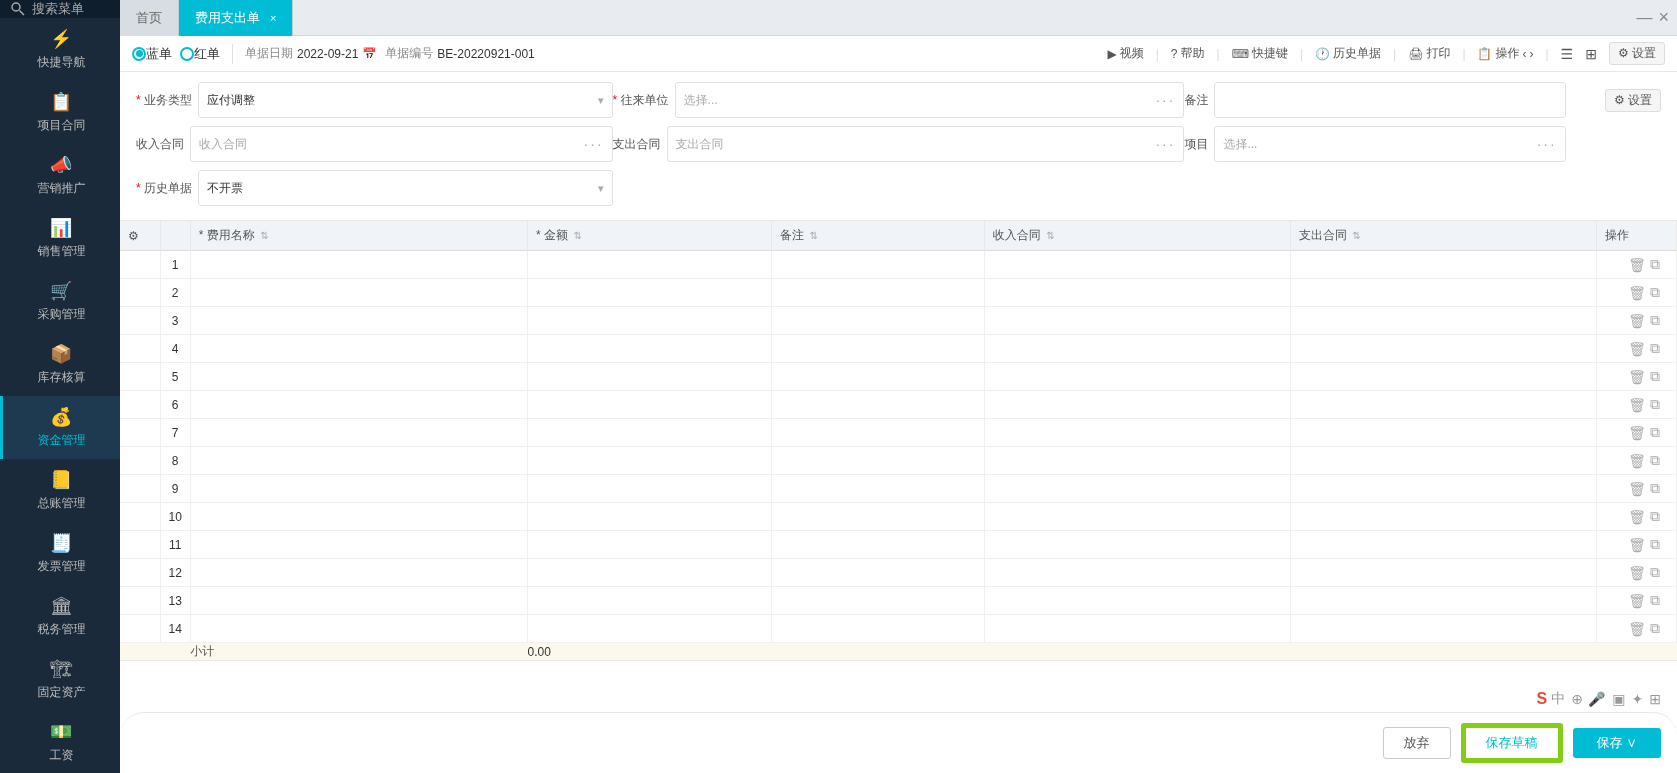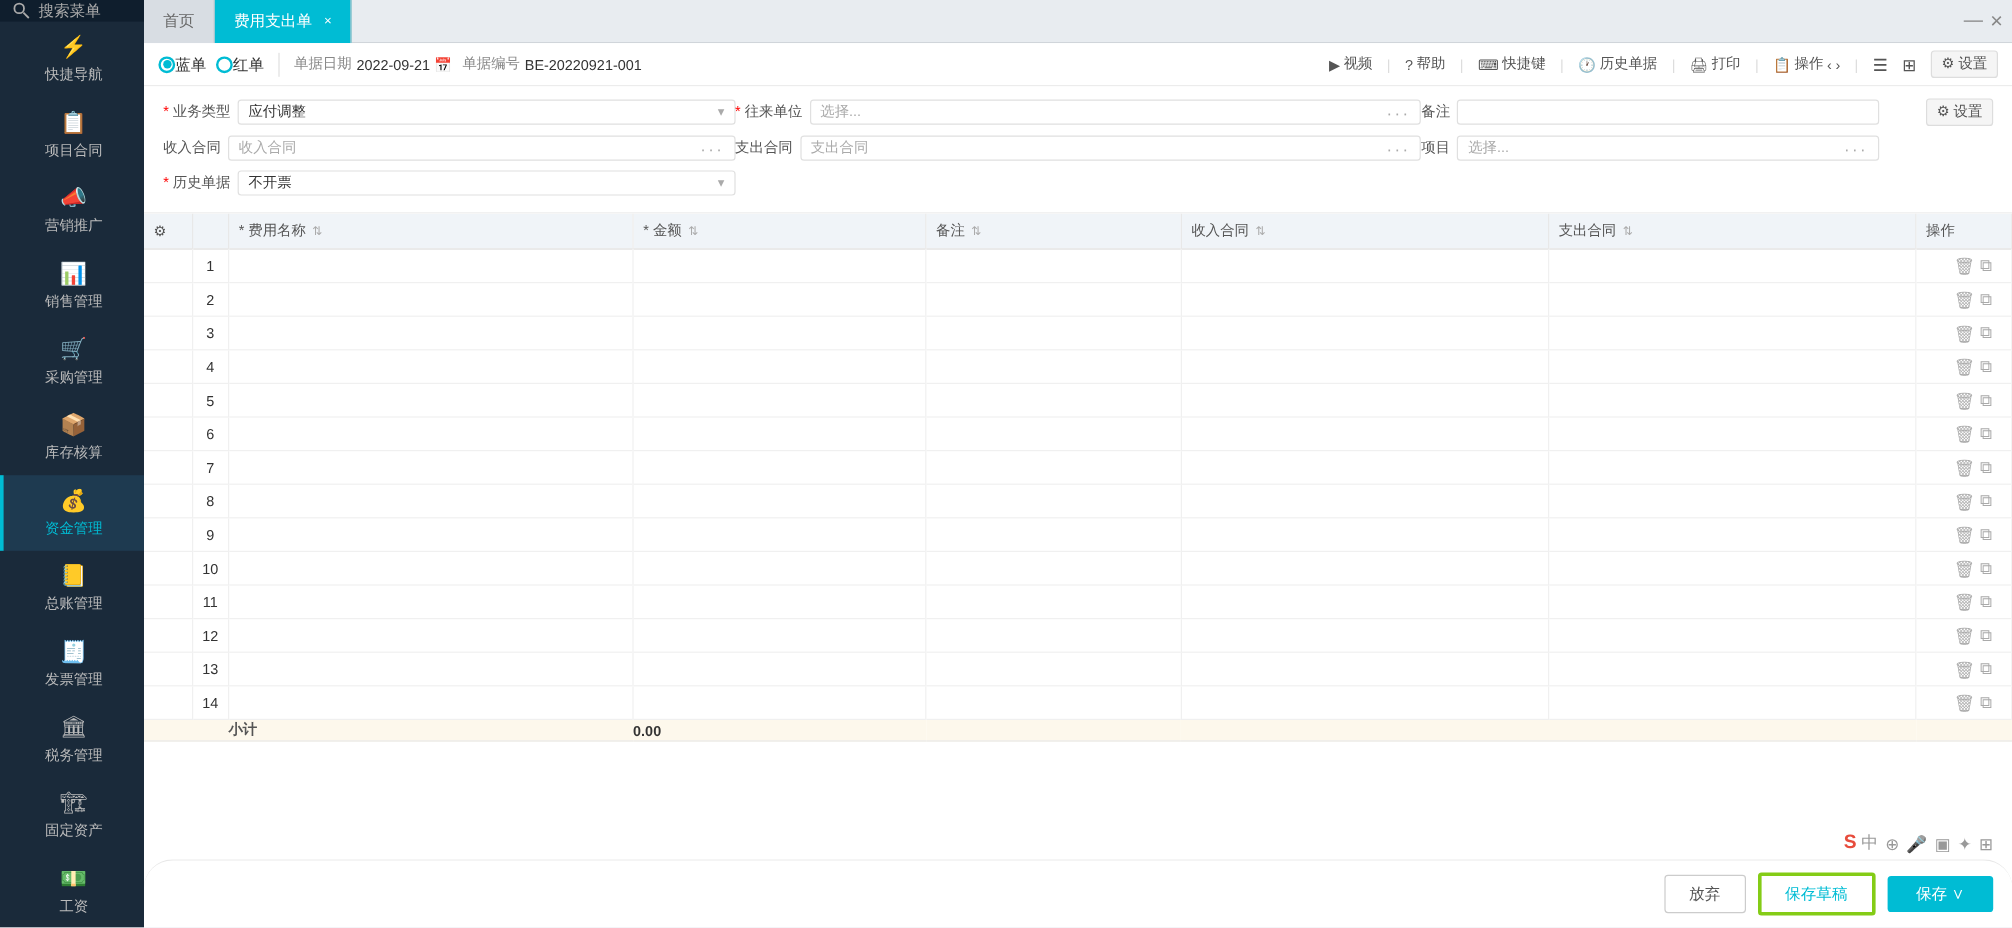--- a/index.html
+++ b/index.html
@@ -154,7 +154,7 @@
       flex: 1;
       border: 1px solid #e0e0e0;
       border-radius: 3px;
-      height: 21px;
+      height: 36px;
       padding: 0 8px;
       font-size: 12px;
       color: #333;

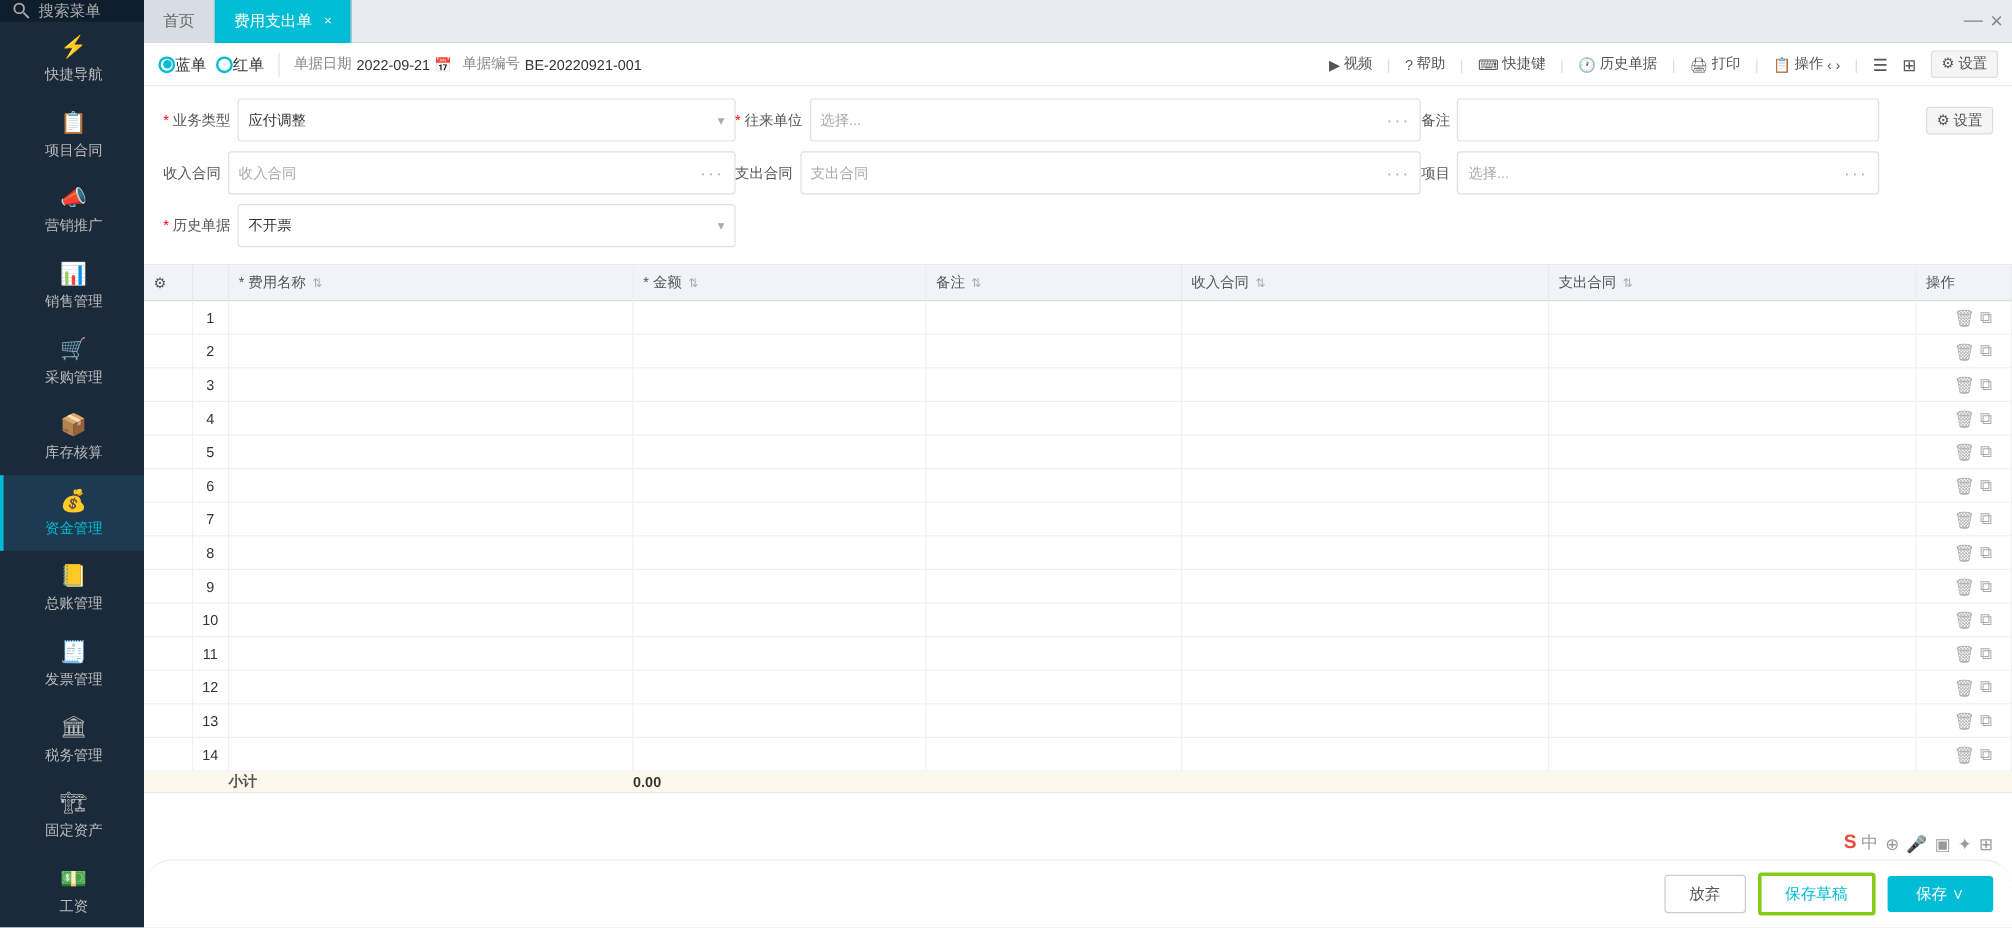--- a/index.html
+++ b/index.html
@@ -213,7 +213,7 @@
     .row-num { color: #999; text-align: center; width: 30px; }
     .action-cell { text-align: right; padding-right: 8px; display: flex; gap: 4px; align-items: center; justify-content: flex-end; }
     .action-icon { cursor: pointer; color: #aaa; font-size: 14px; }
-    .subtotal-row { background: #fdf8ec; font-weight: 700; }
+    .subtotal-row { background: #fdf8ec; font-weight: 400; }
     .subtotal-row td { border-bottom: 1px solid #e8e8e8; }
     .subtotal-label { color: #555; font-size: 12px; }
     .subtotal-value { color: #333; }

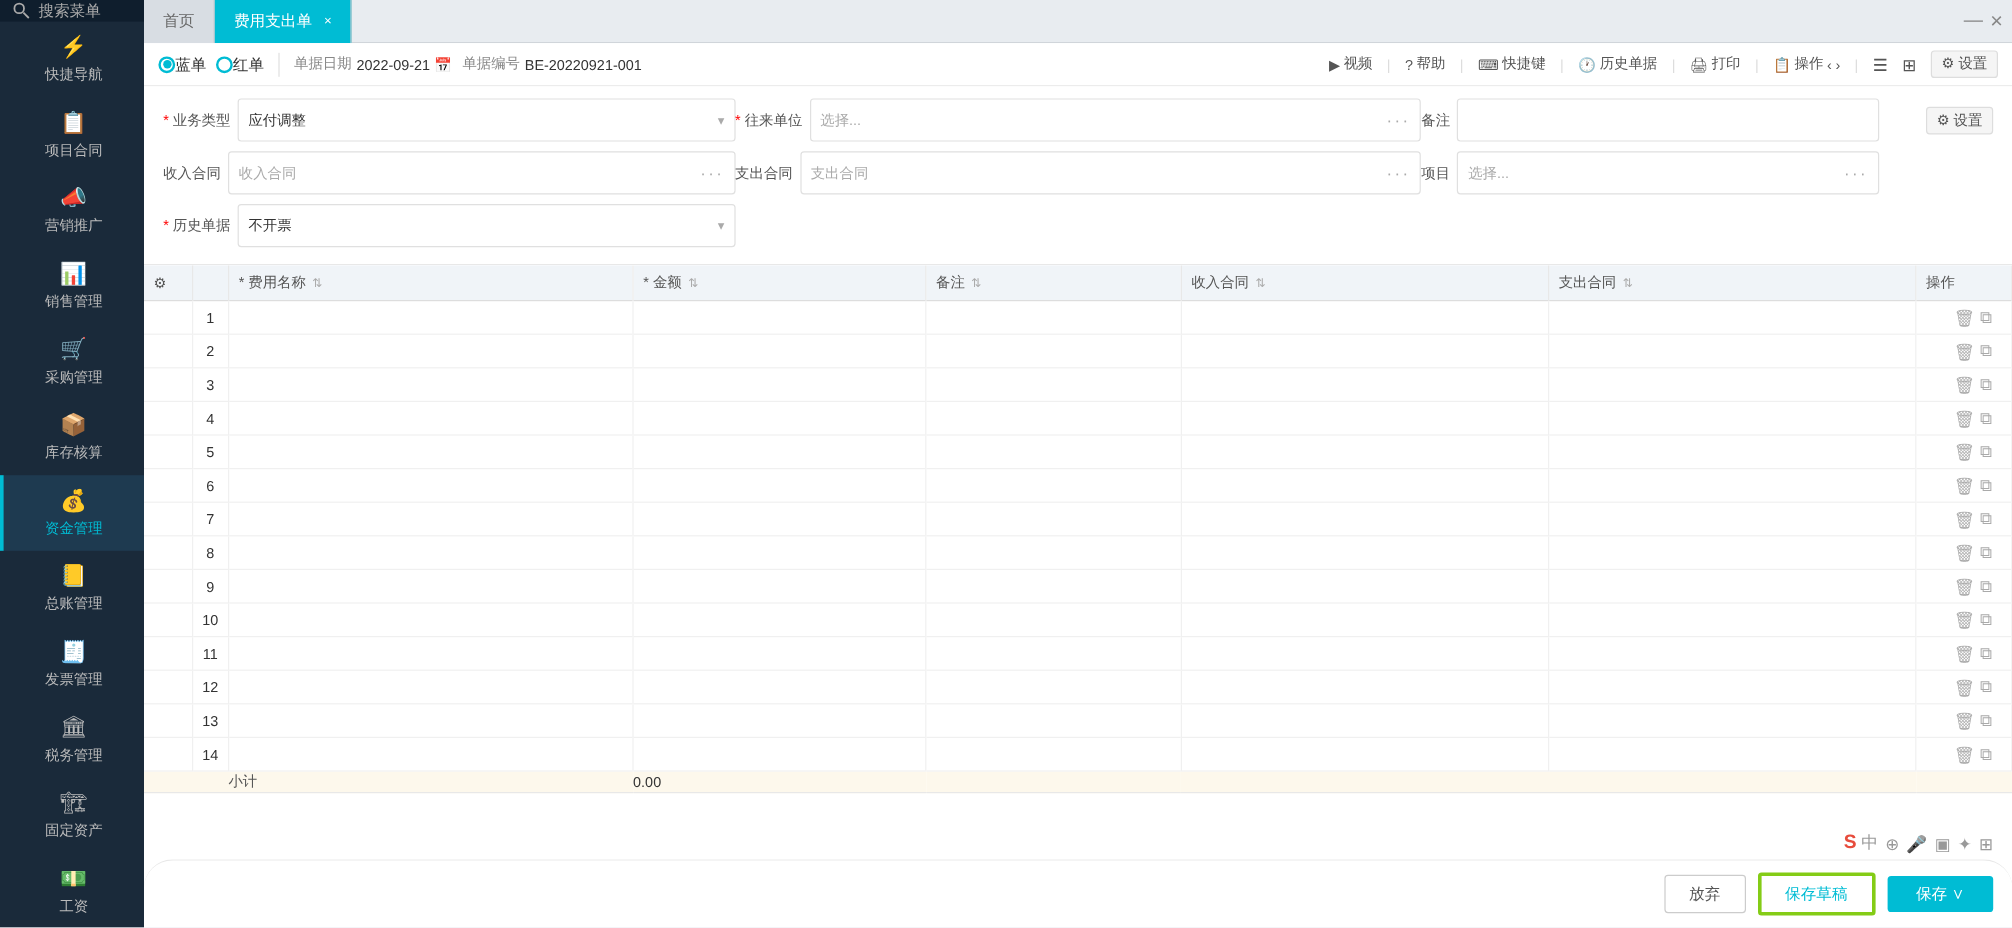--- a/index.html
+++ b/index.html
@@ -241,7 +241,7 @@
     }
     .btn-draft {
       padding: 6px 20px;
-      border: 3px solid #84cc16;
+      border: 5px solid #84cc16;
       border-radius: 3px;
       background: #fff;
       font-size: 13px;

